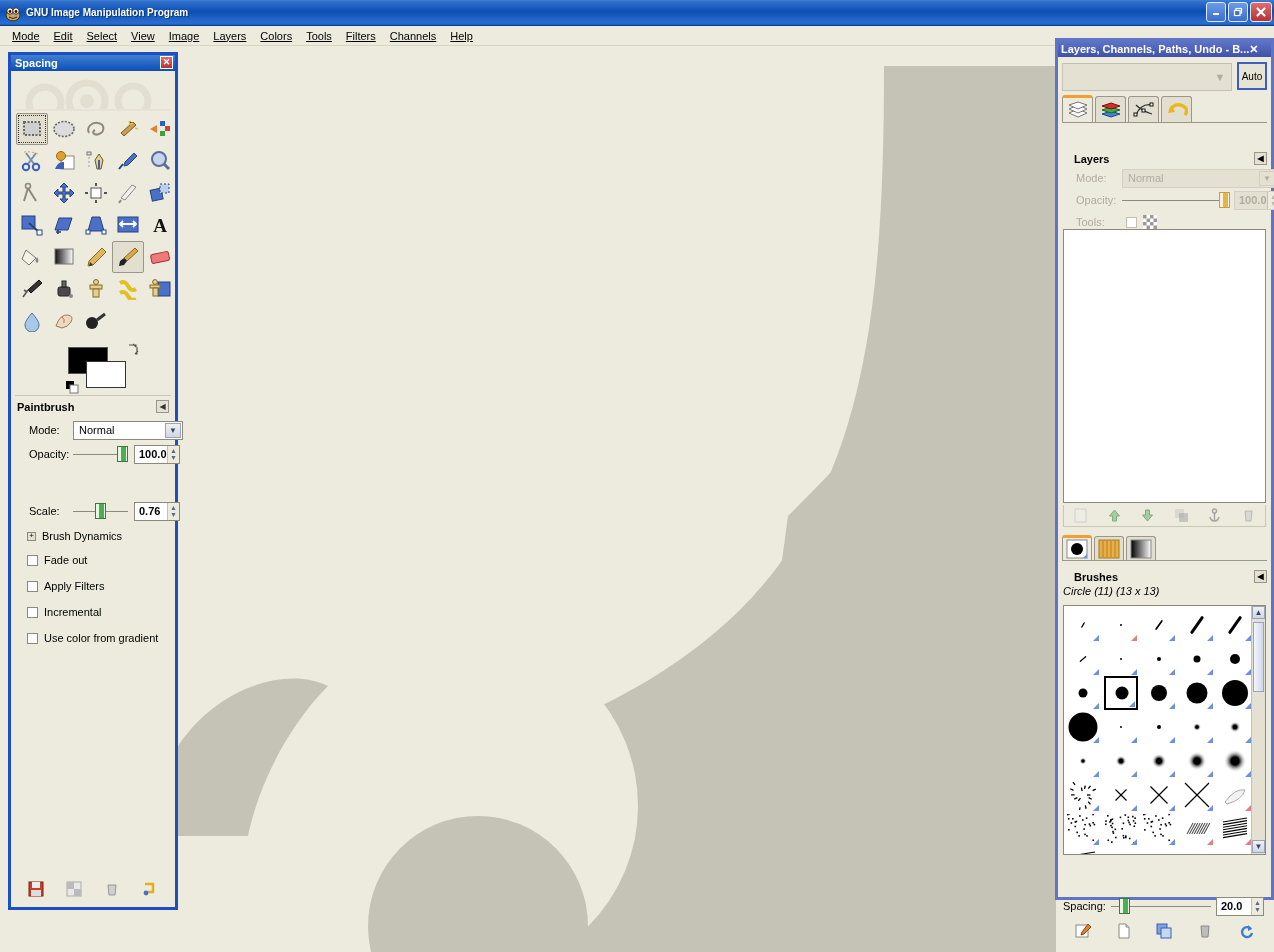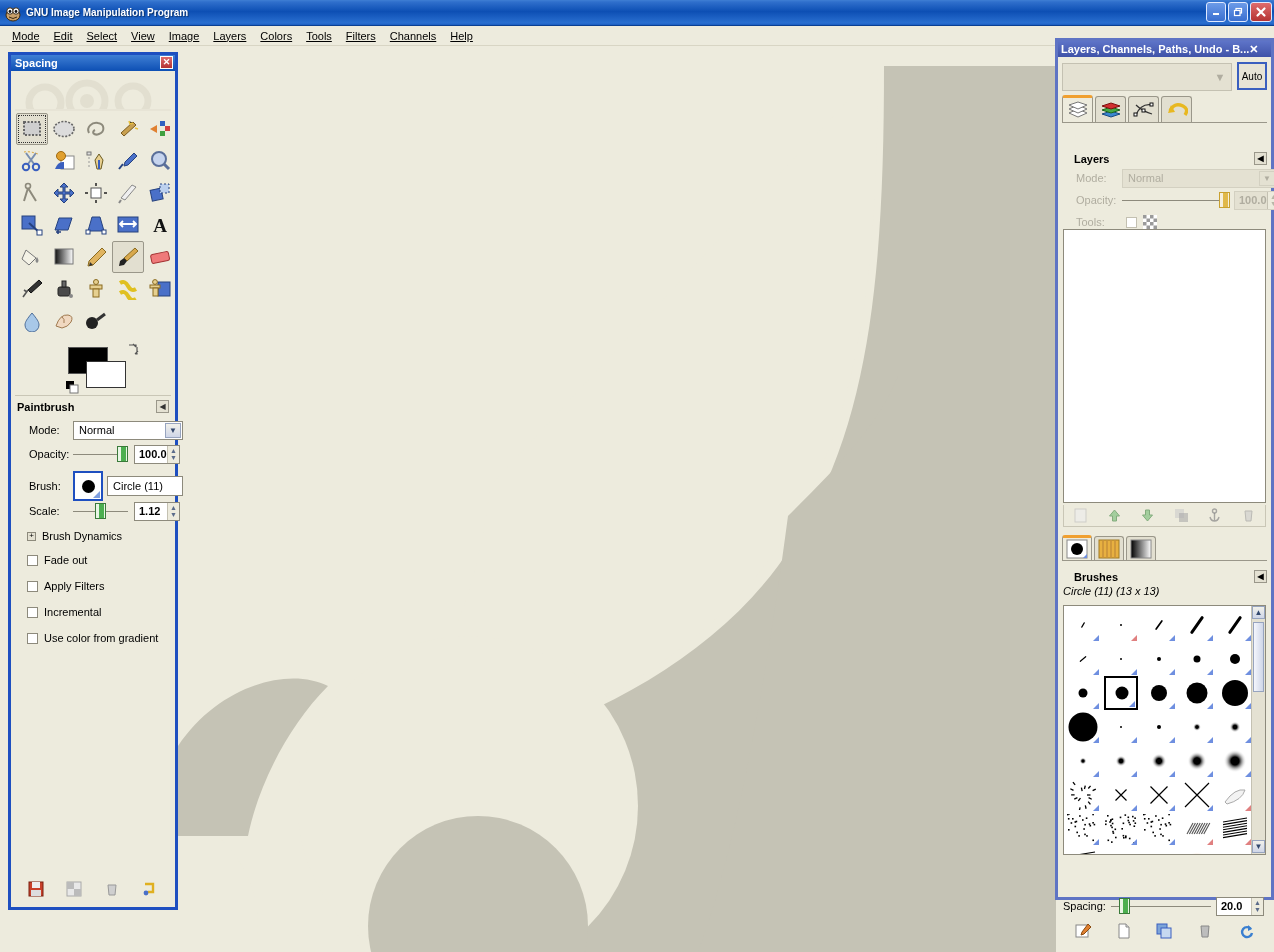--- a/index.html
+++ b/index.html
@@ -578,16 +578,6 @@
         </div>
       </div>
 
-      <div class="row" style="top:398px; height:34px; width:160px;">
-        <span class="lbl">Brush:</span>
-        <div class="brushbtn">
-          <span class="dot"></span>
-          <span class="corner"></span>
-        </div>
-        <div class="combo" style="width:76px;margin-left:4px;height:20px;">
-          <span>Circle (11)</span>
-        </div>
-      </div>
 
       <div class="row" style="top:431px; width:160px;">
         <span class="lbl">Scale:</span>

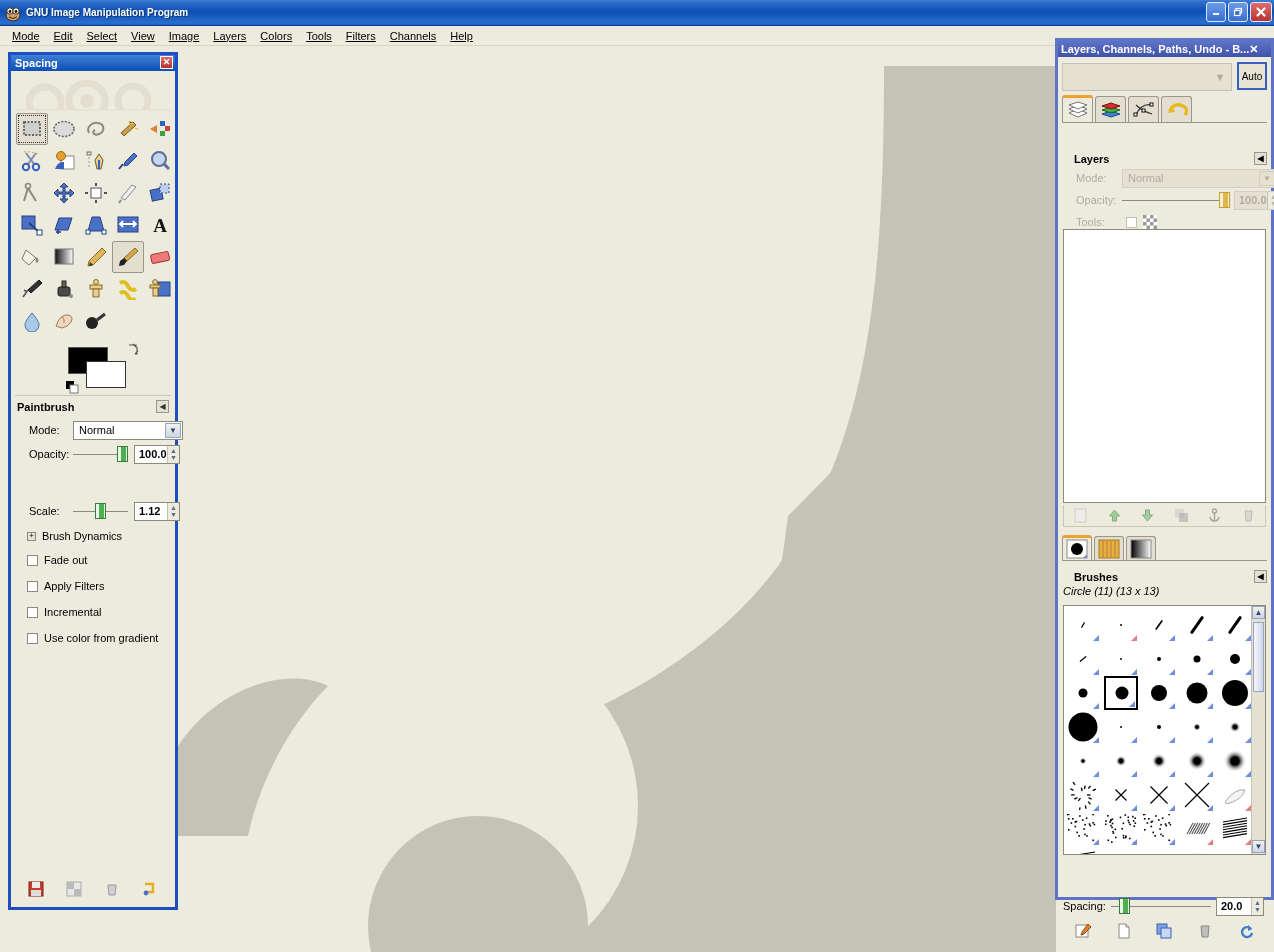--- a/index.html
+++ b/index.html
@@ -586,7 +586,7 @@
           <div class="knob" style="left:22px;"></div>
         </div>
         <div class="spin" style="width:46px;margin-left:6px;">
-          <span>1.12</span>
+          <span>0.76</span>
           <span class="btns">▲<br>▼</span>
         </div>
       </div>

